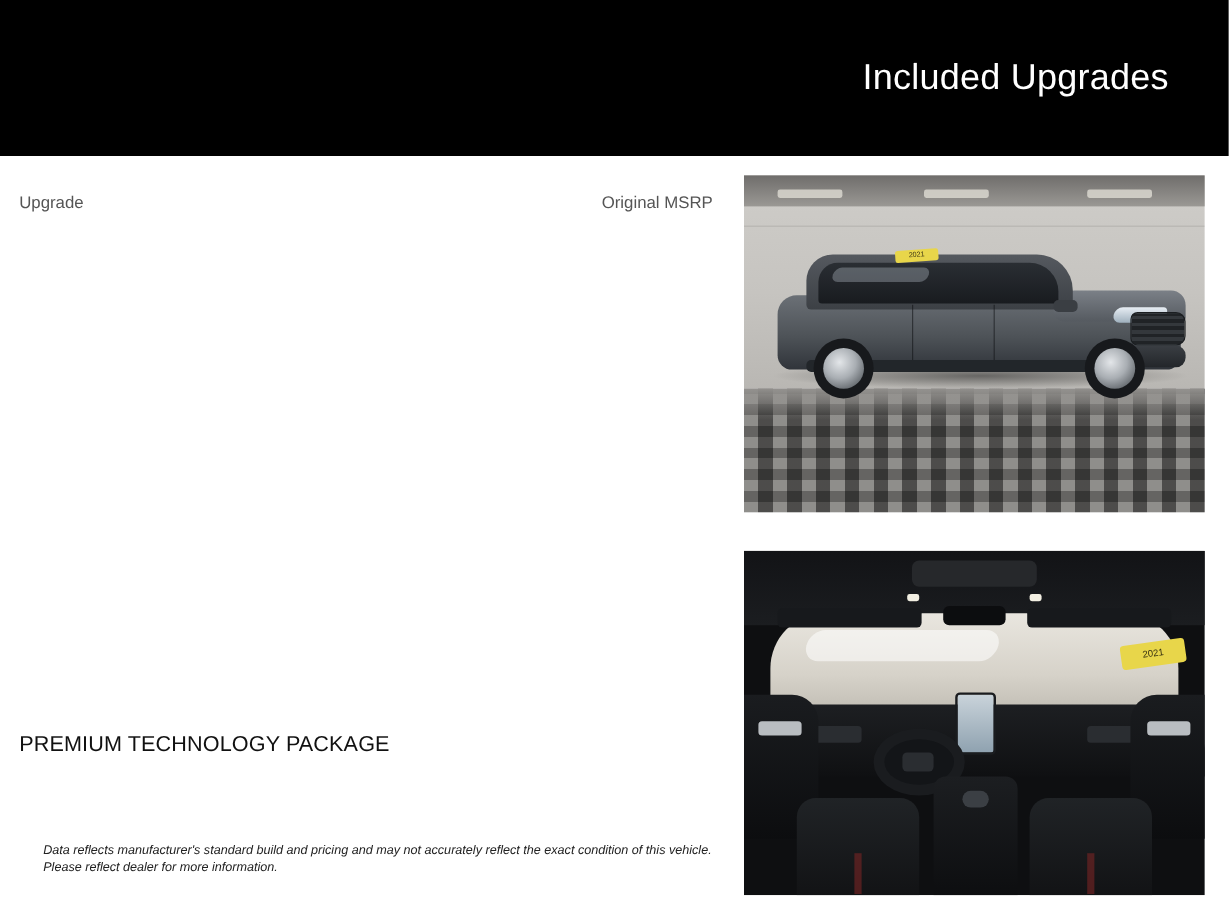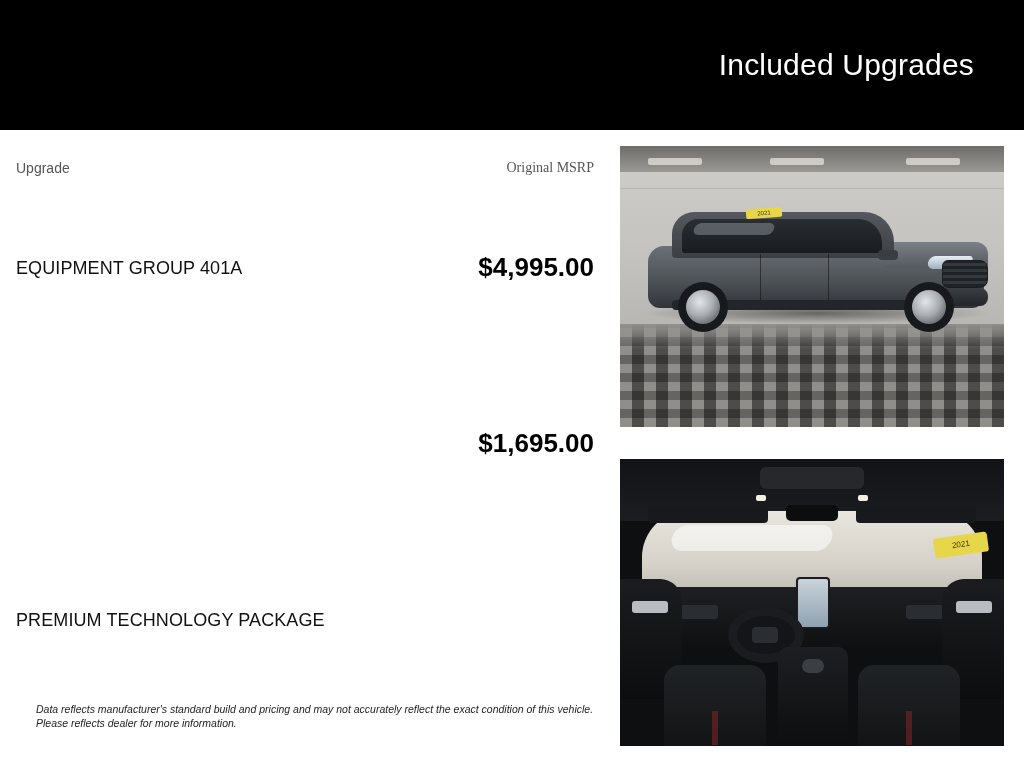--- a/index.html
+++ b/index.html
@@ -69,7 +69,6 @@
     top: 0;
     font-size: 14px;
     color: #555555;
-    font-family: Liberation Serif, serif;
   }
 
   .row {

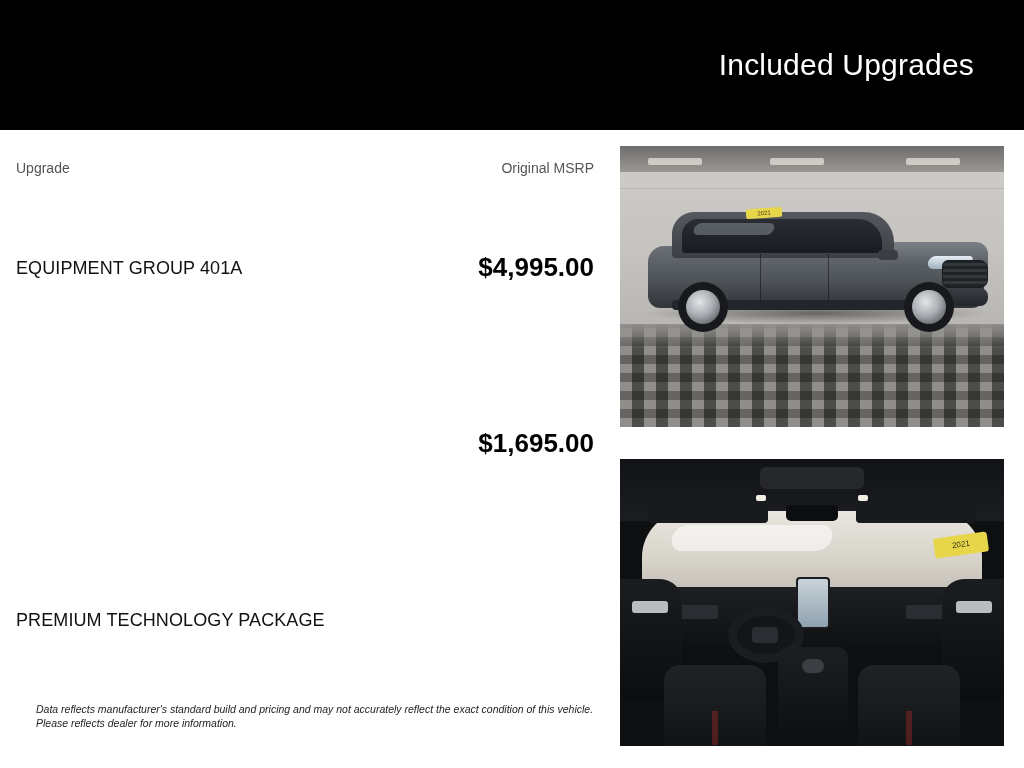--- a/index.html
+++ b/index.html
@@ -380,10 +380,6 @@
       <div class="col-head-msrp">Original MSRP</div>
     </div>
 
-    <div class="row row-1">
-      <div class="row-label">EQUIPMENT GROUP 401A</div>
-      <div class="row-price">$4,995.00</div>
-    </div>
 
     <div class="row row-2">
       <div class="row-price">$1,695.00</div>

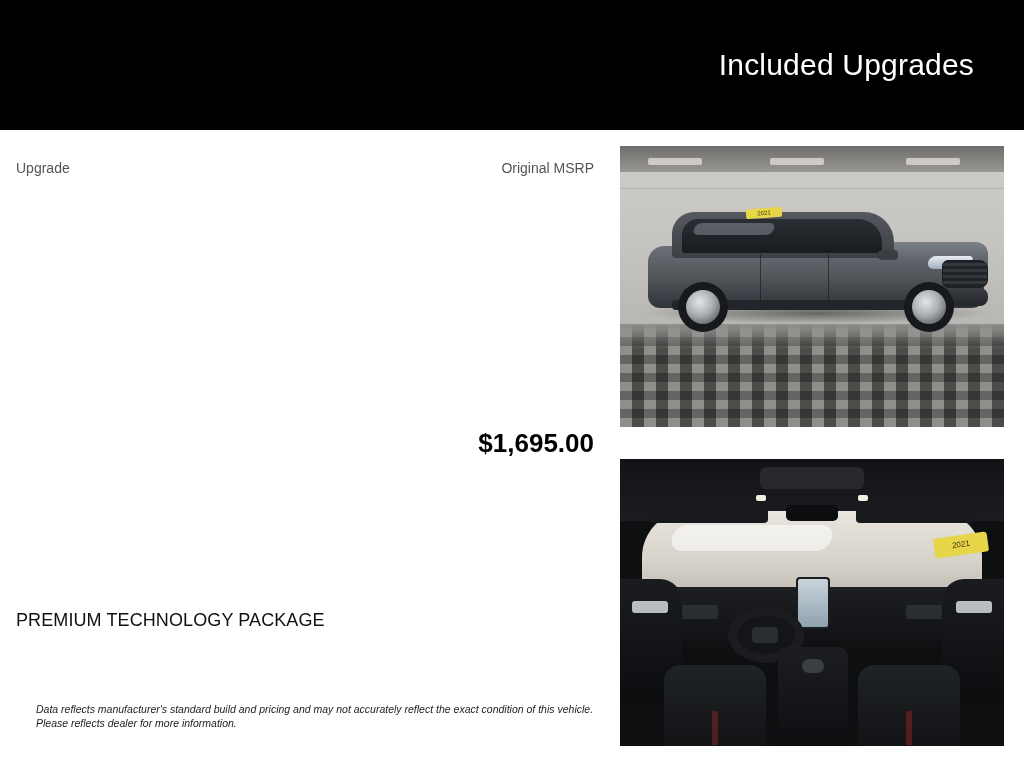--- a/index.html
+++ b/index.html
@@ -382,7 +382,6 @@
 
 
     <div class="row row-2">
-      <div class="row-price">$1,695.00</div>
     </div>
 
     <div class="row row-3">

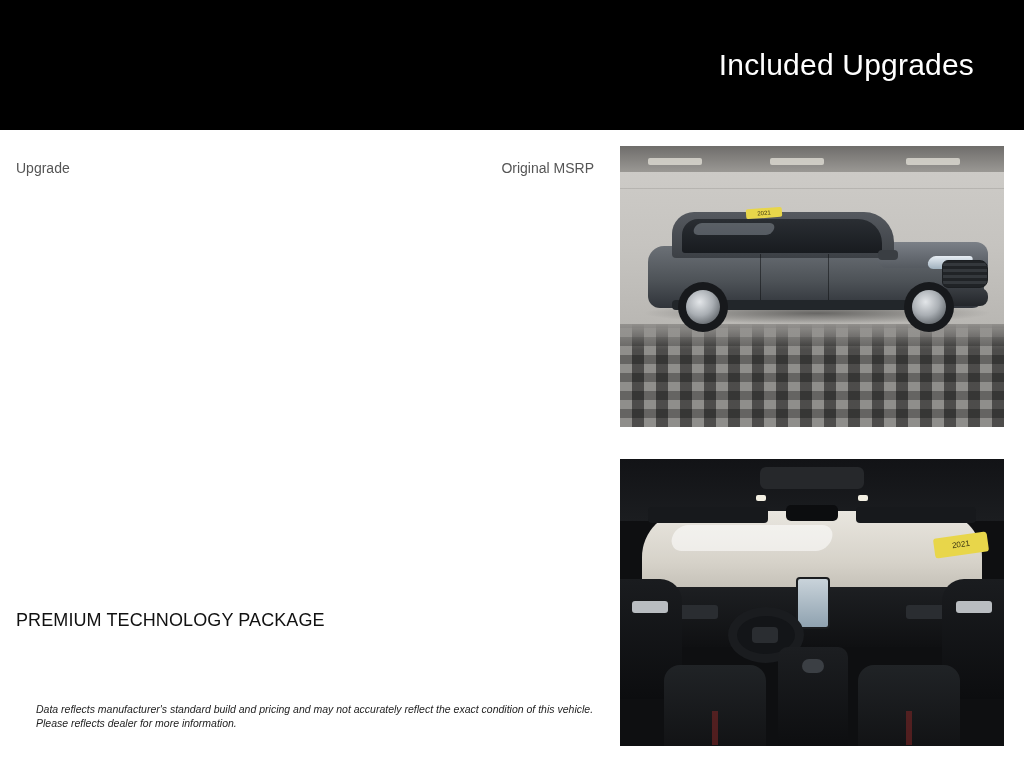--- a/index.html
+++ b/index.html
@@ -390,7 +390,7 @@
 
     <div class="disclaimer">
       <div>Data reflects manufacturer's standard build and pricing and may not accurately reflect the exact condition of this vehicle.</div>
-      <div>Please reflects dealer for more information.</div>
+      <div>Please reflect dealer for more information.</div>
     </div>
   </div>
 

